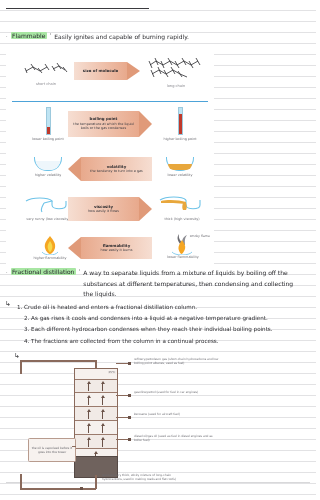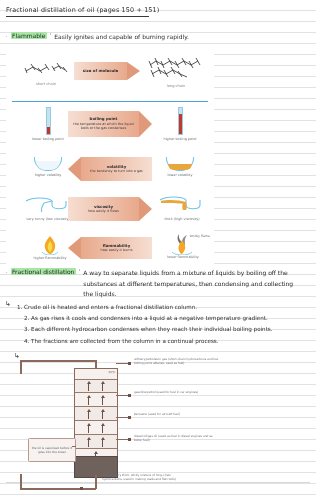--- a/index.html
+++ b/index.html
@@ -103,7 +103,6 @@
 <div id="page">
 
   <div id="title-wrap">
-    <div id="title" class="hand">Fractional distillation of oil (pages 150 + 151)</div>
     <div id="title-rule"></div>
   </div>
 

